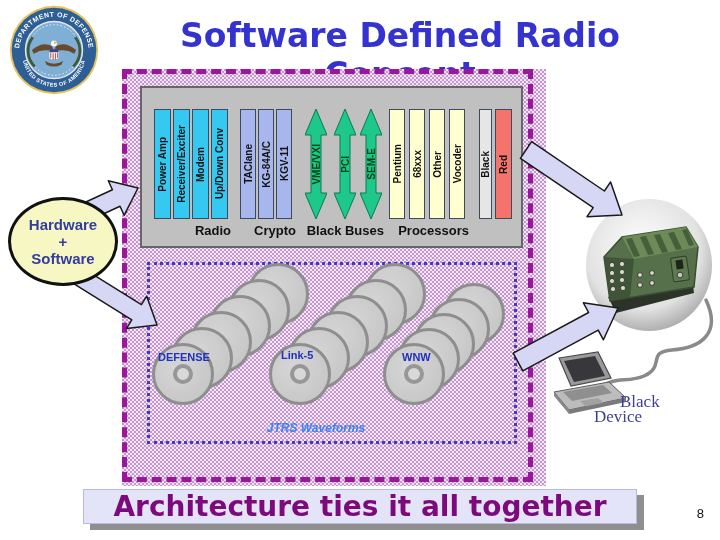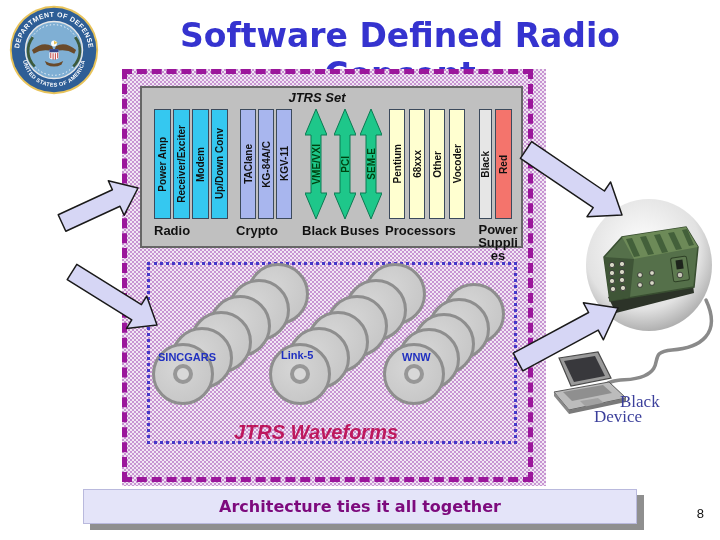--- a/index.html
+++ b/index.html
@@ -110,7 +110,6 @@
   <div class="abs dashedBorder"></div>
 
   <div class="abs jtrsBox">
-    <div class="abs jtrsTitle">JTRS Set</div>
 
     <div class="abs vbar barRadio" style="left:12px">
         <span>Power Amp</span>

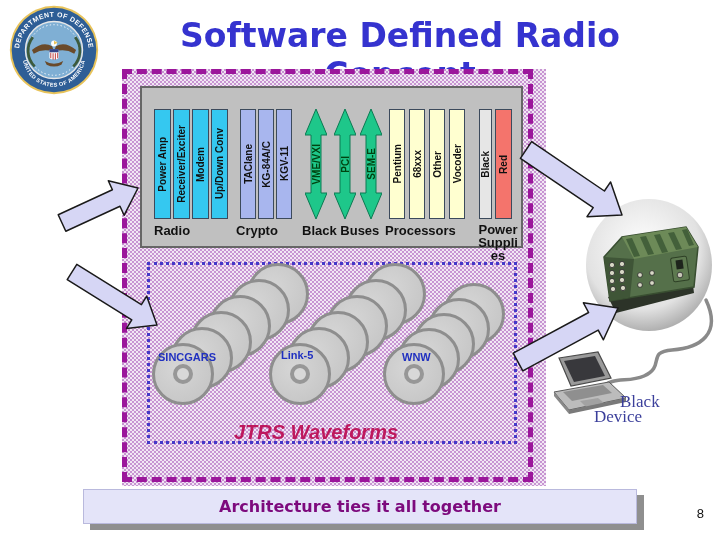--- a/index.html
+++ b/index.html
@@ -268,6 +268,11 @@
     </g>
   </svg>
 
+  <div class="abs ellipse">
+    <div>Hardware</div>
+    <div>+</div>
+    <div>Software</div>
+  </div>
 
   <svg class="abs laptopImg" width="84" height="68" viewBox="0 0 84 68">
     <polygon points="13,7 52,1 65,27 25,35" fill="#9a9a9a" stroke="#4a4a4a" stroke-width="1.2"></polygon>

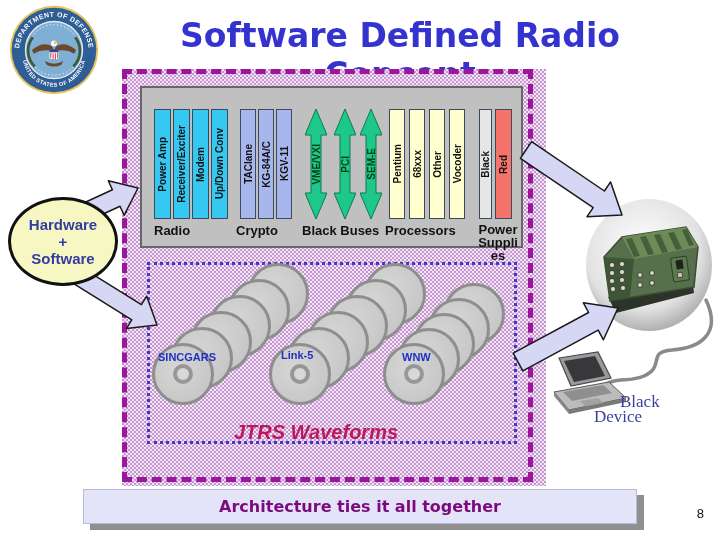--- a/index.html
+++ b/index.html
@@ -35,7 +35,7 @@
   .busArrow .busLabel{position:absolute;inset:0;display:flex;align-items:center;justify-content:center;}
   .busArrow .busLabel span{writing-mode:vertical-rl;transform:rotate(180deg);font-size:10px;
              font-weight:bold;color:#073;color:#062;color:#041;white-space:nowrap;}
-  .caption{top:135px;font-size:13px;font-weight:bold;color:#111;text-align:left;}
+  .caption{top:135px;font-size:13px;font-weight:bold;color:#111;text-align:right;}
   .capPS{top:135px;left:328px;width:56px;font-size:13px;font-weight:bold;color:#111;
          text-align:center;line-height:13px;}
 

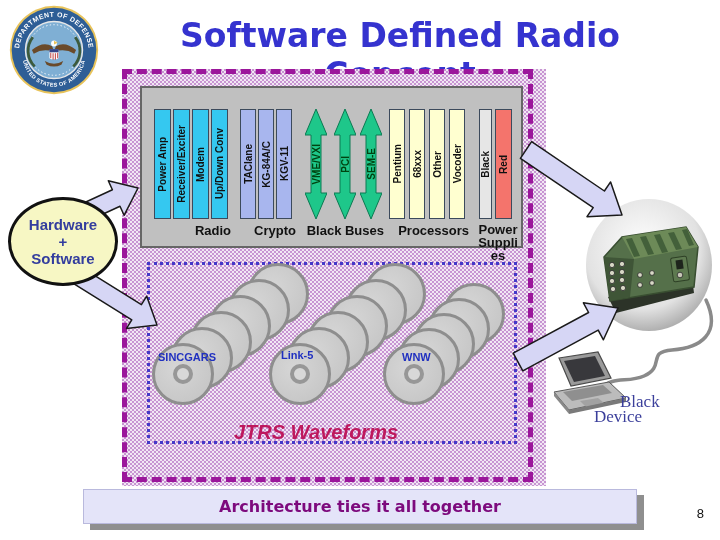--- a/index.html
+++ b/index.html
@@ -183,11 +183,6 @@
     <div class="abs caption" style="left:94px;width:60px">Crypto</div>
     <div class="abs caption" style="left:160px;width:82px">Black Buses</div>
     <div class="abs caption" style="left:243px;width:84px">Processors</div>
-    <div class="abs capPS">
-      <div>Power</div>
-      <div>Suppli</div>
-      <div>es</div>
-    </div>
   </div>
 
   <div class="abs dotBox"></div>

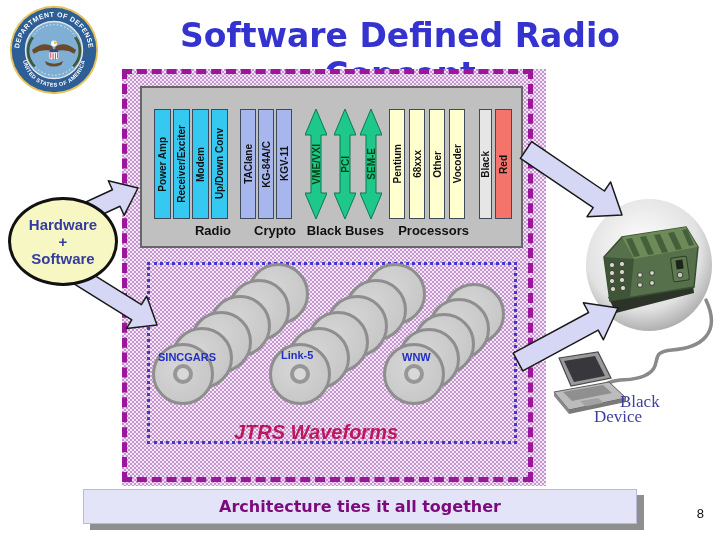--- a/index.html
+++ b/index.html
@@ -210,7 +210,7 @@
   <div class="abs disc" style="left:383px;top:343px"></div>
   <div class="abs hole" style="left:404px;top:364px"></div>
 
-  <div class="abs stackLabel" style="left:158px;top:351px">SINCGARS</div>
+  <div class="abs stackLabel" style="left:158px;top:351px">DEFENSE</div>
   <div class="abs stackLabel" style="left:281px;top:349px">Link-5</div>
   <div class="abs stackLabel" style="left:402px;top:351px">WNW</div>
 

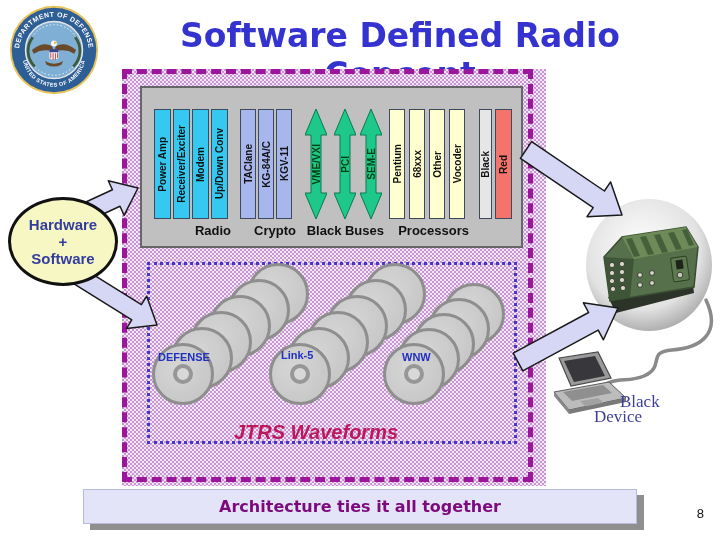--- a/index.html
+++ b/index.html
@@ -41,8 +41,8 @@
 
   
   .dotBox{left:147px;top:262px;width:364px;height:176px;border:3px dotted #4438c8;z-index:2;}
-  .wfLabel{left:147px;top:421px;width:338px;text-align:center;font-size:20px;font-weight:bold;
-           font-style:italic;color:#be185d;z-index:4;}
+  .wfLabel{left:147px;top:421px;width:338px;text-align:center;font-size:12px;font-weight:bold;
+           font-style:italic;color:#3b82f6;z-index:4;}
   .disc{width:62px;height:62px;border-radius:50%;background:radial-gradient(circle at 40% 40%,#d6d6d6,#c2c2c2);
         border:3px solid #8e8e8e;box-sizing:border-box;z-index:3;}
   .hole{width:20px;height:20px;border-radius:50%;background:#d8d8d8;border:4px solid #979797;

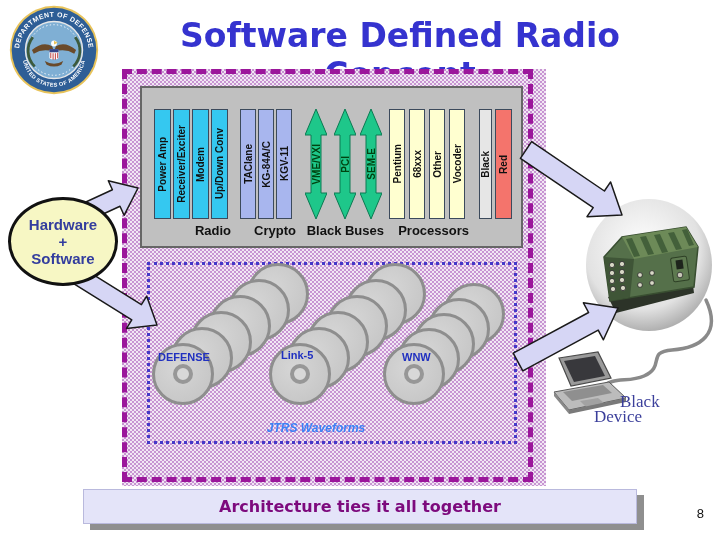--- a/index.html
+++ b/index.html
@@ -68,7 +68,7 @@
   .banner{left:83px;top:489px;width:554px;height:35px;background:#e4e4f9;border:1px solid #b9b9dd;
           box-sizing:border-box;box-shadow:7px 6px 0 #8f8f8f;display:flex;align-items:center;
           justify-content:center;z-index:8;}
-  .banner div{font-size:16px;font-weight:bold;color:#7d0a7d;font-family:"DejaVu Sans",sans-serif;}
+  .banner div{font-size:28px;font-weight:bold;color:#7d0a7d;font-family:"DejaVu Sans",sans-serif;}
   .pageNum{right:16px;top:506px;font-size:13px;color:#111;z-index:8;}
   .seal{left:8px;top:4px;z-index:2;}
 </style>

